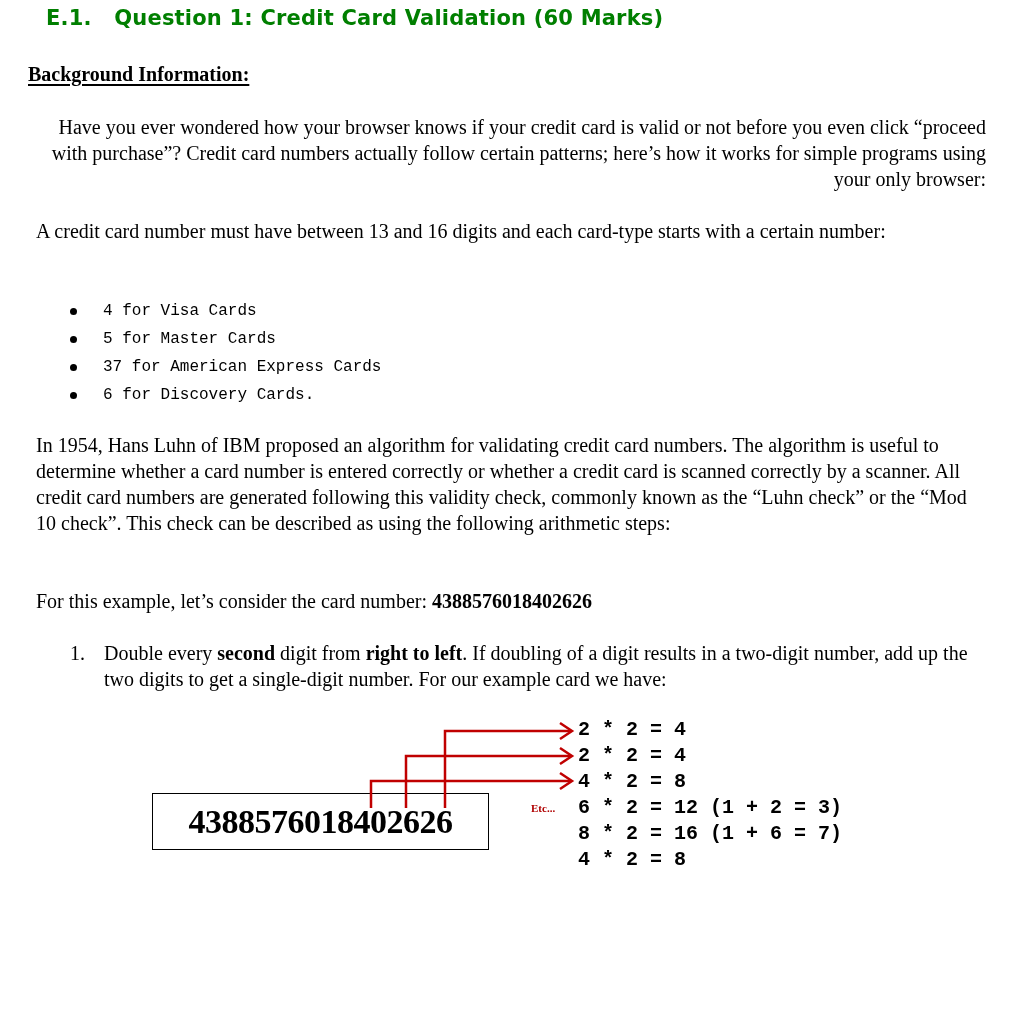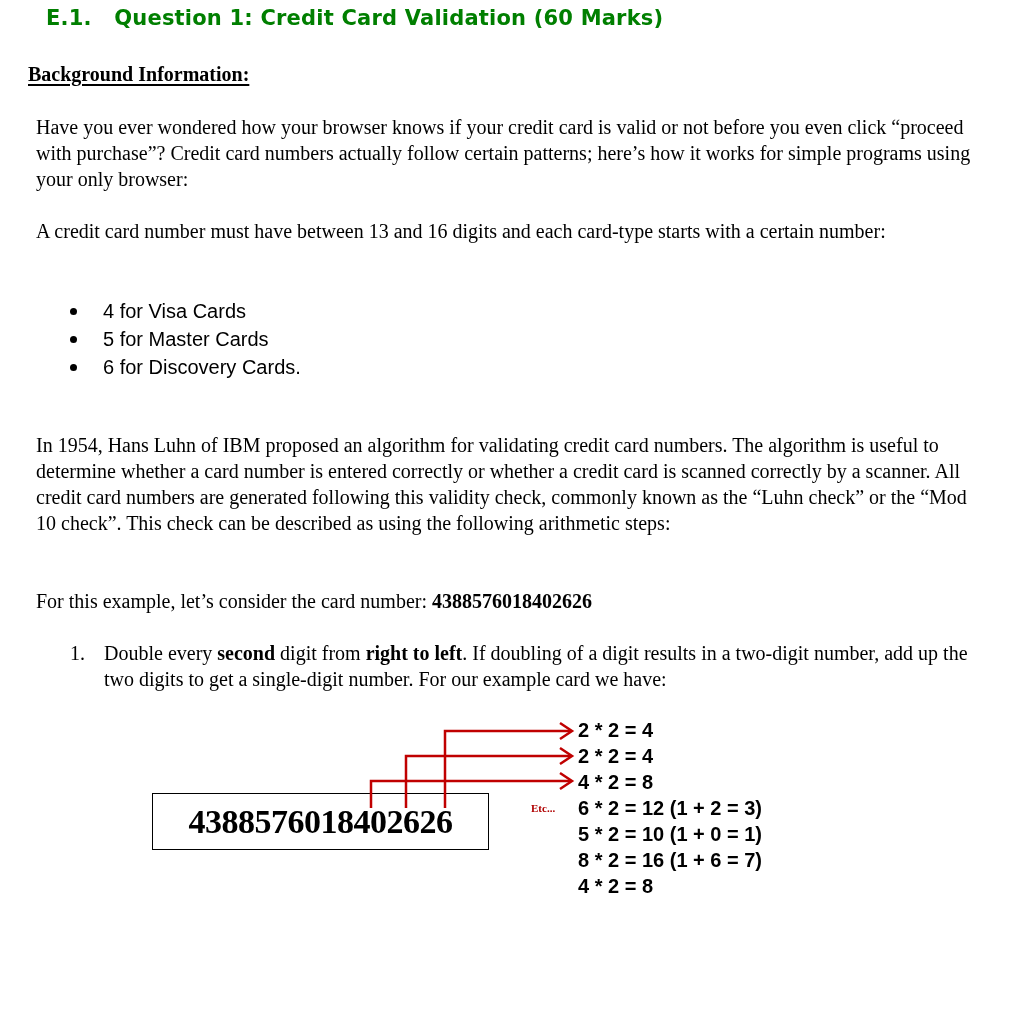--- a/index.html
+++ b/index.html
@@ -58,7 +58,7 @@
 
 <div class="subhead">Background Information:</div>
 
-<div class="para" style="top:114px;">Have you ever wondered how your browser knows if your credit card is valid or not before you even click “proceed with purchase”? Credit card numbers actually follow certain patterns; here’s how it works for simple programs using your only browser:</div>
+<div class="para" style="top:114px;text-align:right;">Have you ever wondered how your browser knows if your credit card is valid or not before you even click “proceed with purchase”? Credit card numbers actually follow certain patterns; here’s how it works for simple programs using your only browser:</div>
 
 <div class="para" style="top:218px;">A credit card number must have between 13 and 16 digits and each card-type starts with a certain number:</div>
 

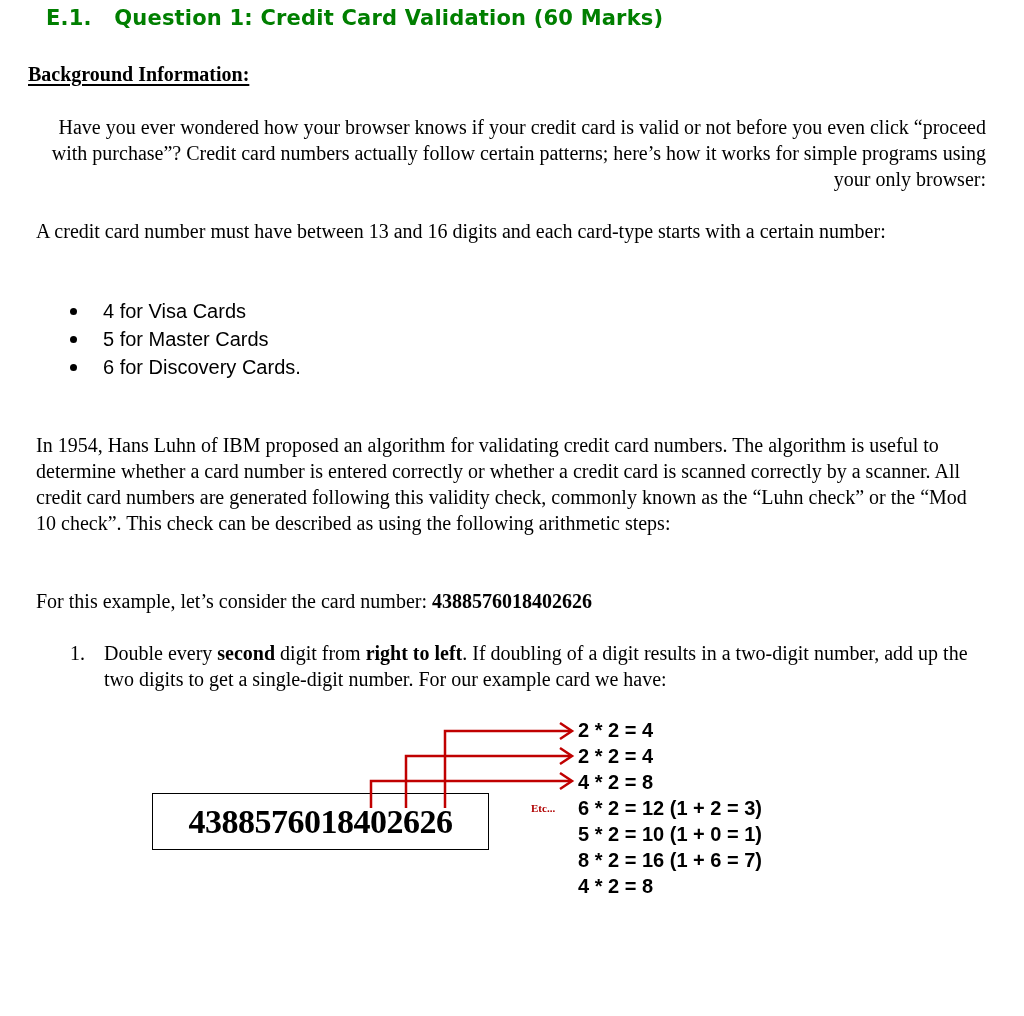--- a/index.html
+++ b/index.html
@@ -21,7 +21,7 @@
   }
   .bullets {
     position: absolute; left: 36px; top: 297px; margin: 0; padding: 0; list-style: none;
-    font-family: Liberation Sans, sans-serif; font-size: 20px; line-height: 28px;
+    font-family: Liberation Mono, monospace; font-size: 16px; line-height: 28px;
   }
   .bullets li { position: relative; padding-left: 67px; }
   .bullets li .dot {

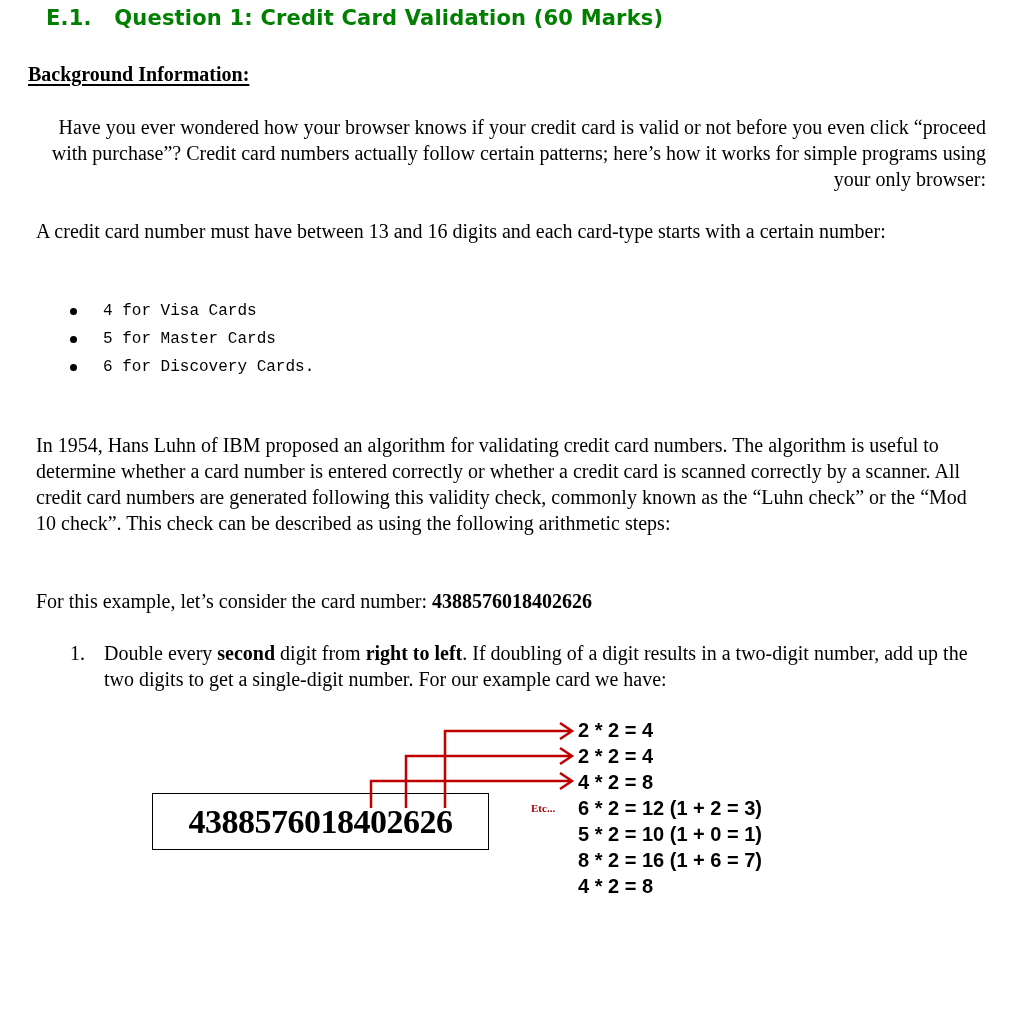--- a/index.html
+++ b/index.html
@@ -65,6 +65,7 @@
 <ul class="bullets">
   <li><span class="dot"></span><span>4 for Visa Cards</span></li>
   <li><span class="dot"></span><span>5 for Master Cards</span></li>
+  <li><span class="dot"></span><span>37 for American Express Cards</span></li>
   <li><span class="dot"></span><span>6 for Discovery Cards.</span></li>
 </ul>
 

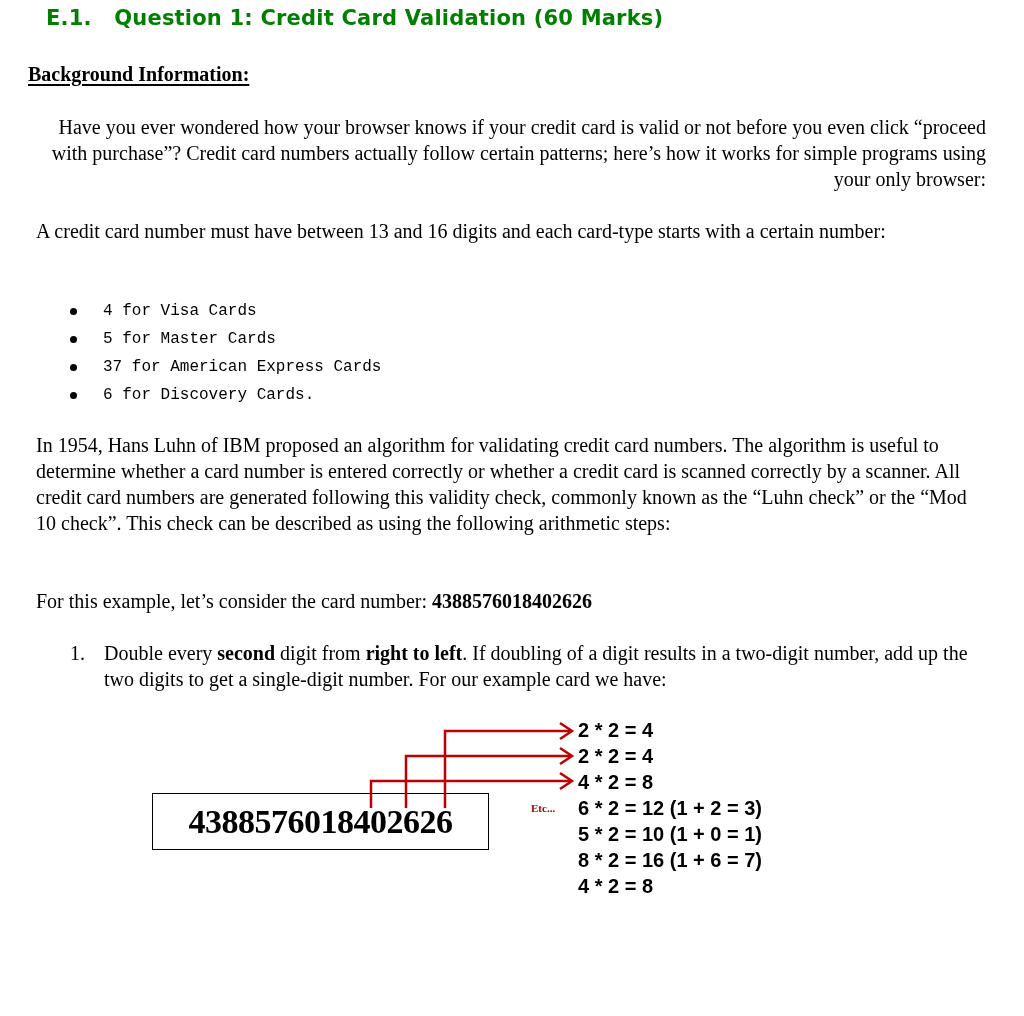--- a/index.html
+++ b/index.html
@@ -43,7 +43,7 @@
   .arrows { position: absolute; left: 0; top: 0; pointer-events: none; }
   .calc {
     position: absolute; left: 578px; top: 717px;
-    font-family: Liberation Sans, sans-serif; font-weight: bold; font-size: 20px; line-height: 26px;
+    font-family: Liberation Mono, monospace; font-weight: bold; font-size: 20px; line-height: 26px;
   }
   .calc div { white-space: pre; }
   .etc {

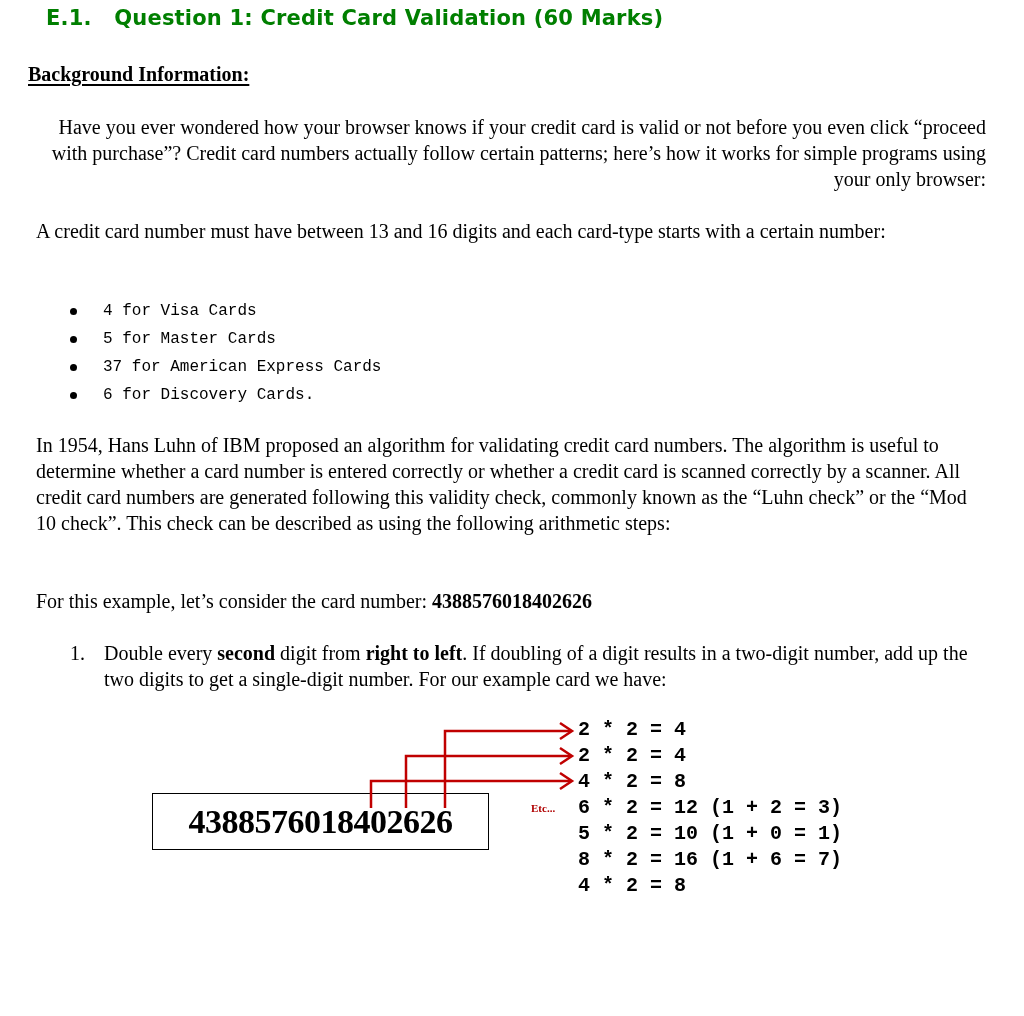--- a/index.html
+++ b/index.html
@@ -103,7 +103,6 @@
   <div>2 * 2 = 4</div>
   <div>4 * 2 = 8</div>
   <div>6 * 2 = 12 (1 + 2 = 3)</div>
-  <div>5 * 2 = 10 (1 + 0 = 1)</div>
   <div>8 * 2 = 16 (1 + 6 = 7)</div>
   <div>4 * 2 = 8</div>
 </div>

